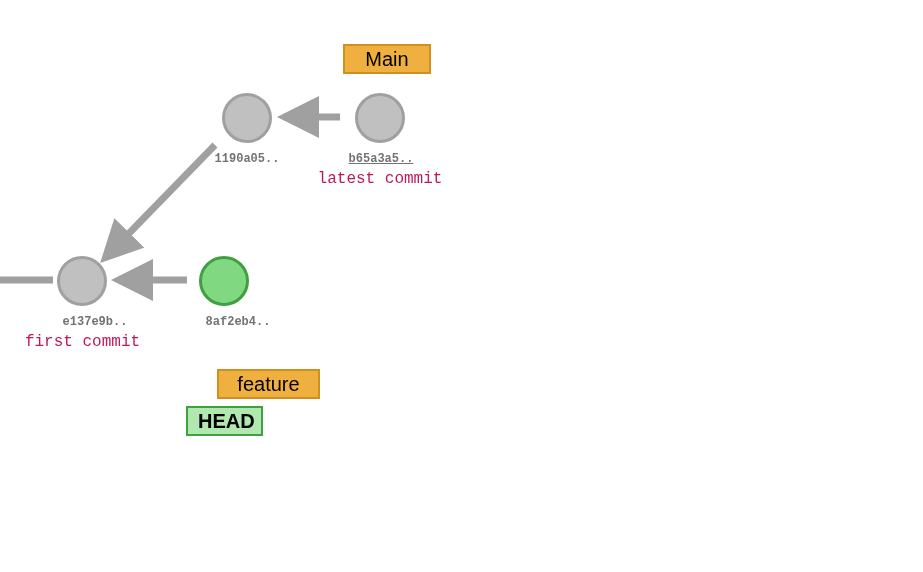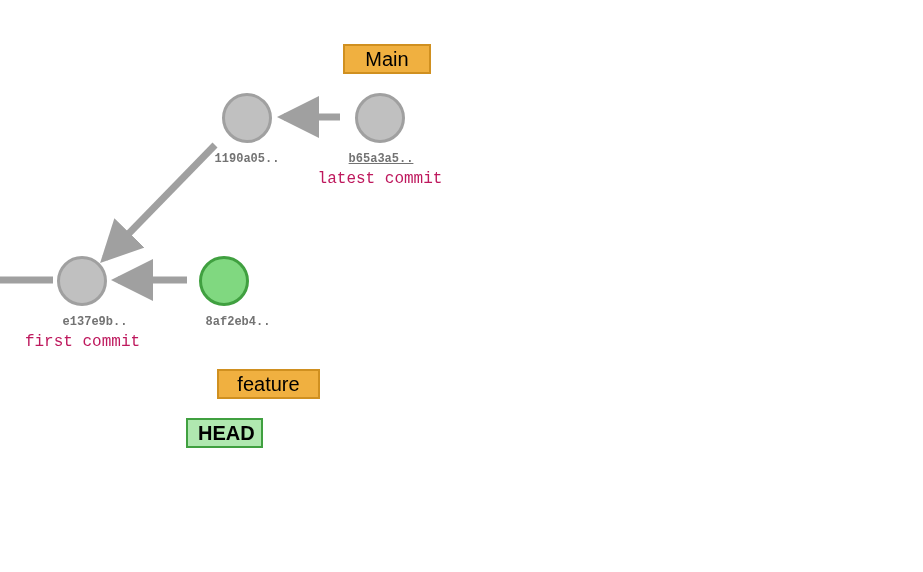--- a/index.html
+++ b/index.html
@@ -66,7 +66,6 @@
     line-height: 26px;
     text-align: center;
     color: #000;
-    margin-top: 12px;
   }
   svg.arrows {
     position: absolute;

